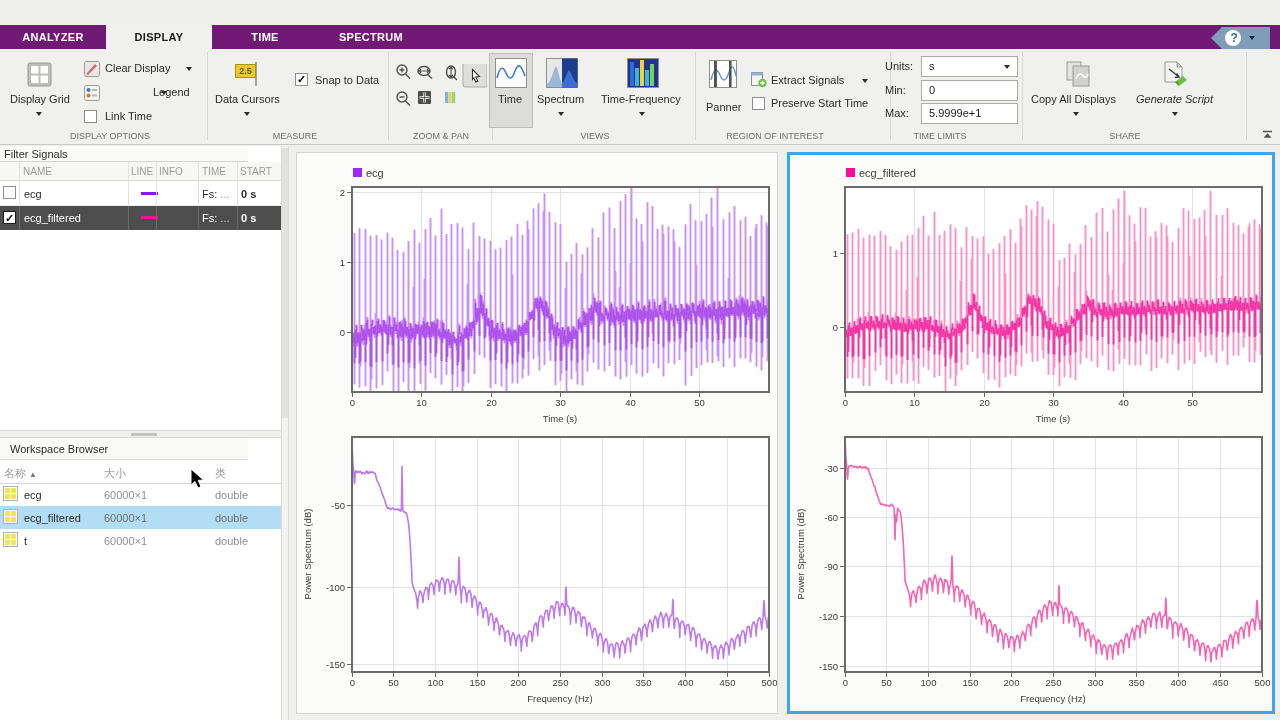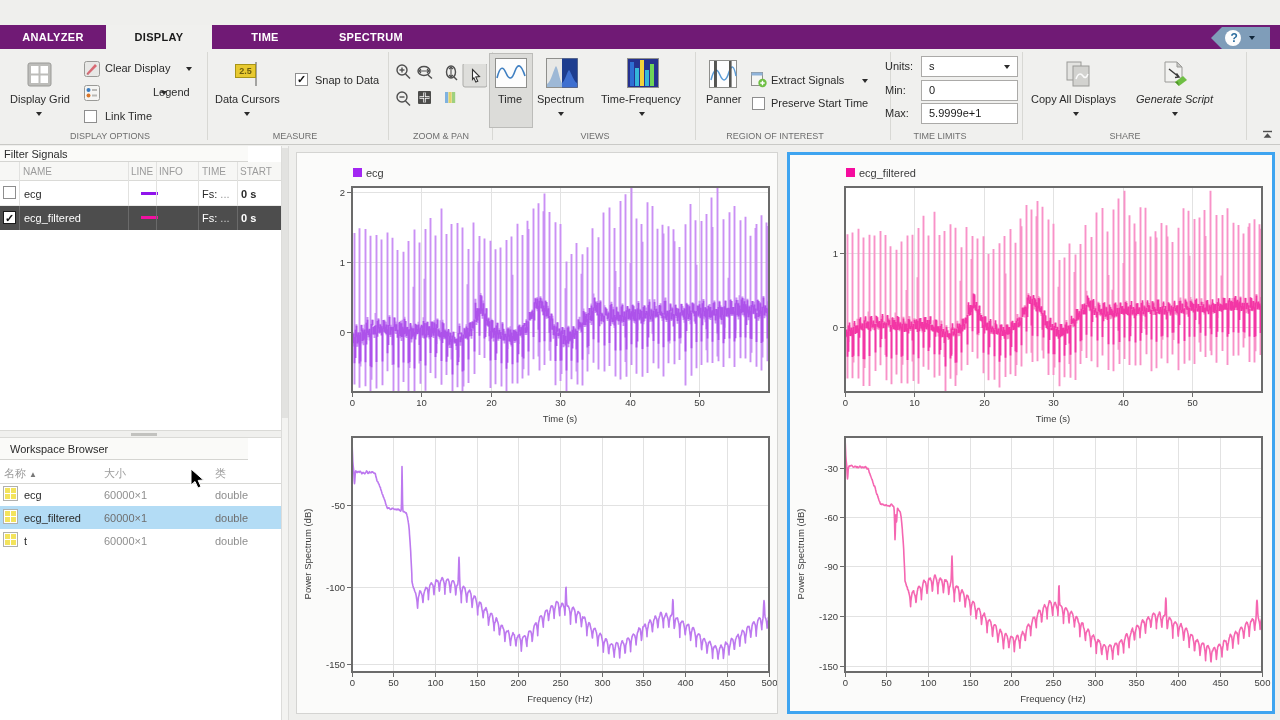--- a/index.html
+++ b/index.html
@@ -171,7 +171,7 @@
       <rect x="5" y="1" width="2.6" height="26" fill="#555552"></rect>
       <rect x="20" y="1" width="2.6" height="26" fill="#555552"></rect>
     </svg>
-    <div class="tb-text" style="left:706px;top:44px;">Panner</div>
+    <div class="tb-text" style="left:706px;top:52px;">Panner</div>
     <svg class="abs" style="left:751px;top:23px" width="16" height="16" viewBox="0 0 16 16">
       <rect x="0.5" y="0.5" width="11" height="13" fill="#f5f5f3" stroke="#8f8f8c"></rect>
       <rect x="0.5" y="0.5" width="11" height="3" fill="#8fb3d9"></rect>

